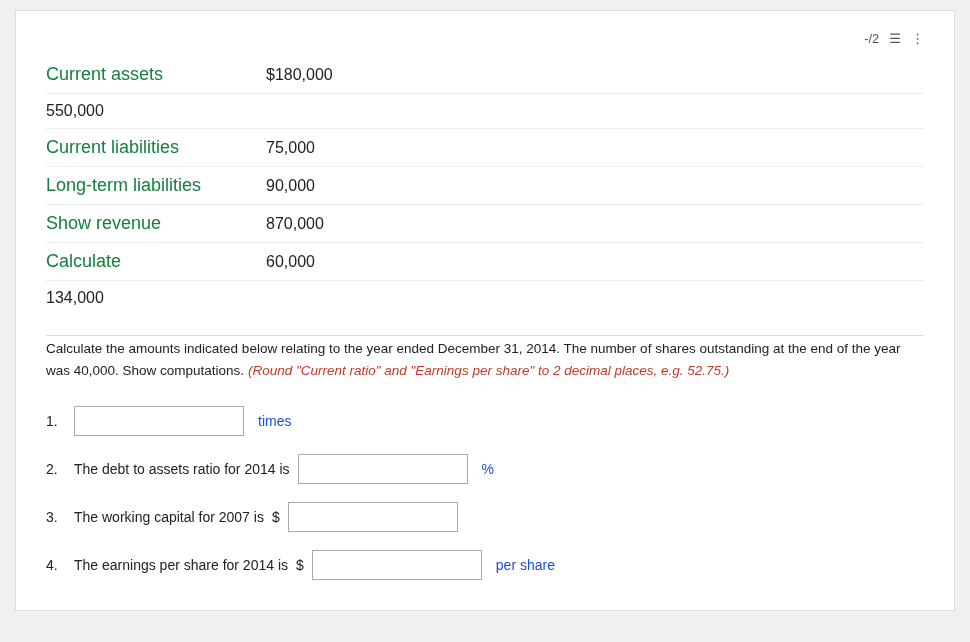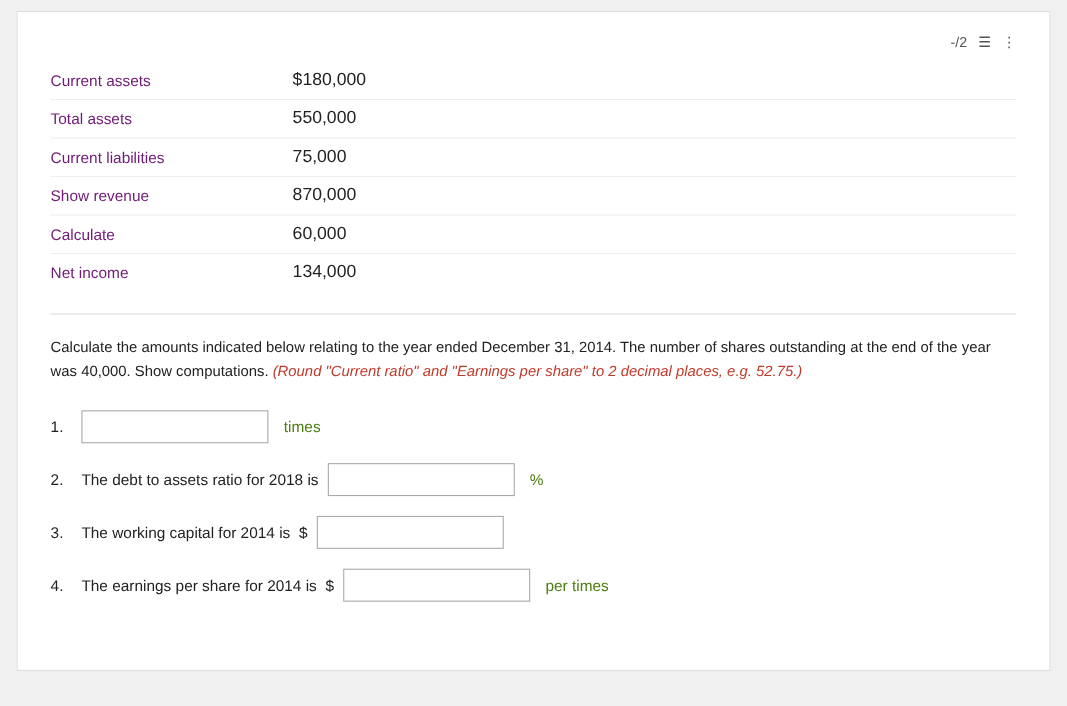--- a/index.html
+++ b/index.html
@@ -53,8 +53,8 @@
 
     .data-label {
       width: 220px;
-      font-size: 14px;
-      color: #701a75;
+      font-size: 18px;
+      color: #15803d;
     }
 
     .data-value {

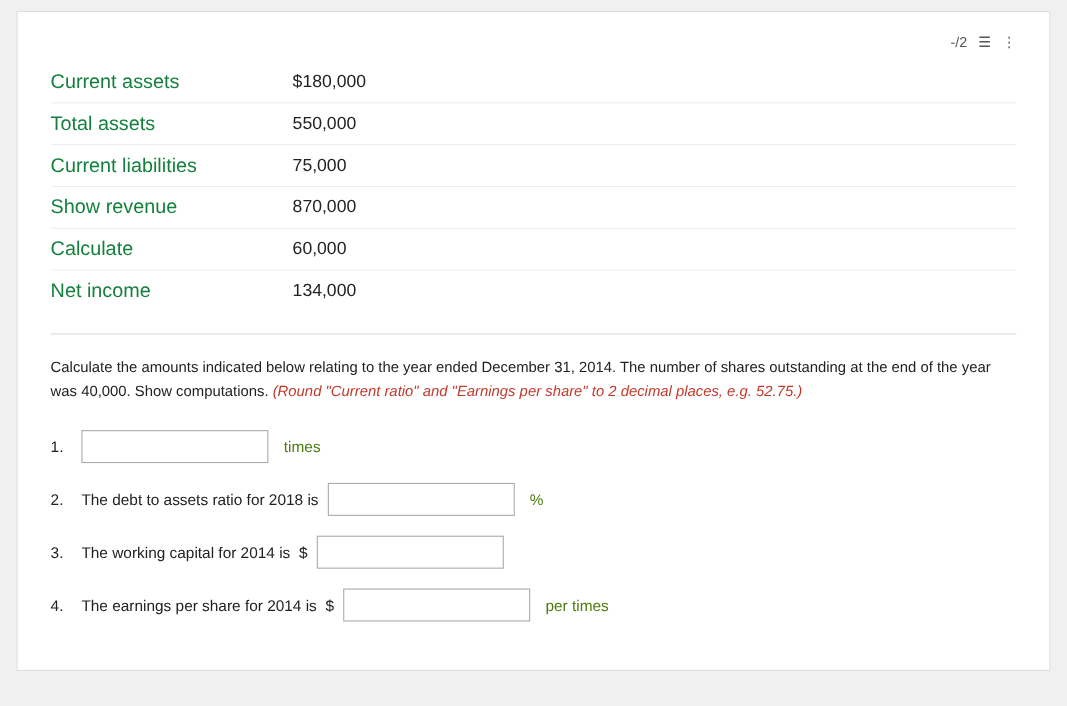--- a/index.html
+++ b/index.html
@@ -142,7 +142,6 @@
         <span class="data-value">$180,000</span>
       </div>
       <div class="data-row">
-        <span class="data-label">Total assets</span>
         <span class="data-value">550,000</span>
       </div>
       <div class="data-row">

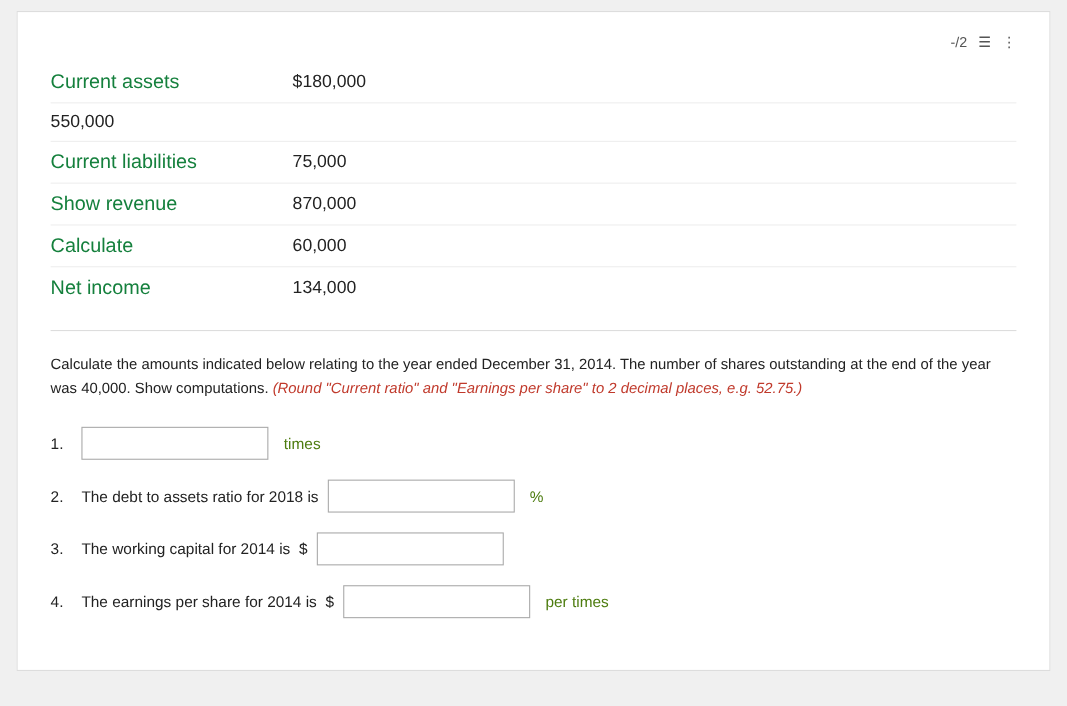--- a/index.html
+++ b/index.html
@@ -149,6 +149,10 @@
         <span class="data-value">75,000</span>
       </div>
       <div class="data-row">
+        <span class="data-label">Long-term liabilities</span>
+        <span class="data-value">90,000</span>
+      </div>
+      <div class="data-row">
         <span class="data-label">Show revenue</span>
         <span class="data-value">870,000</span>
       </div>

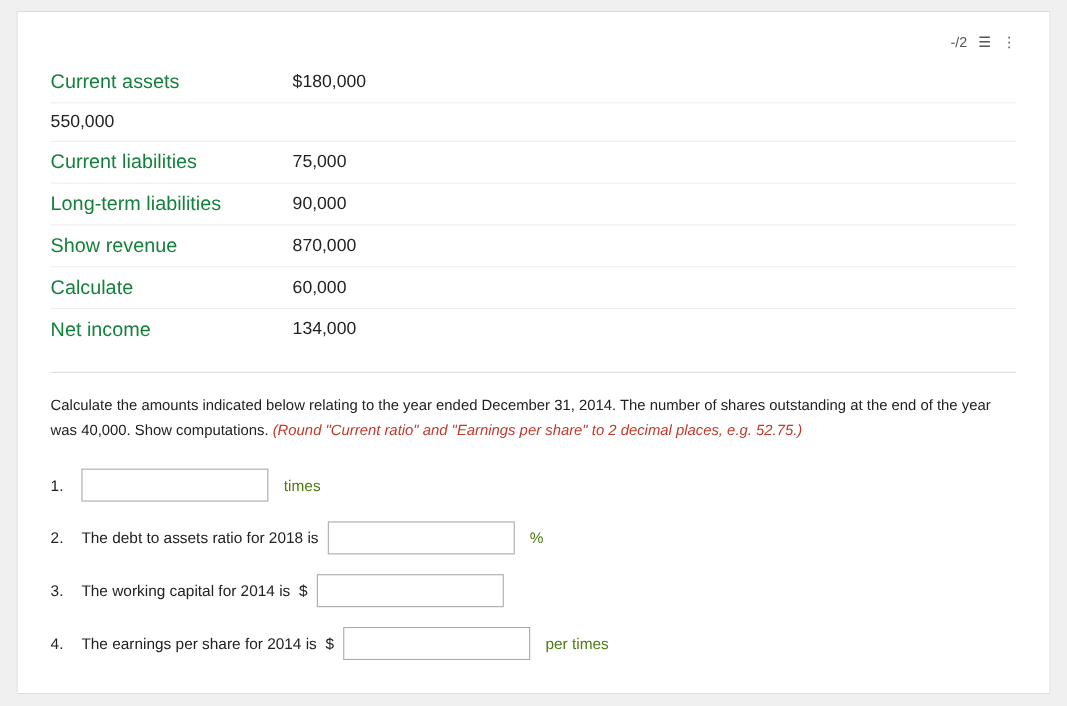--- a/index.html
+++ b/index.html
@@ -161,7 +161,6 @@
         <span class="data-value">60,000</span>
       </div>
       <div class="data-row">
-        <span class="data-label">Net income</span>
         <span class="data-value">134,000</span>
       </div>
     </div>

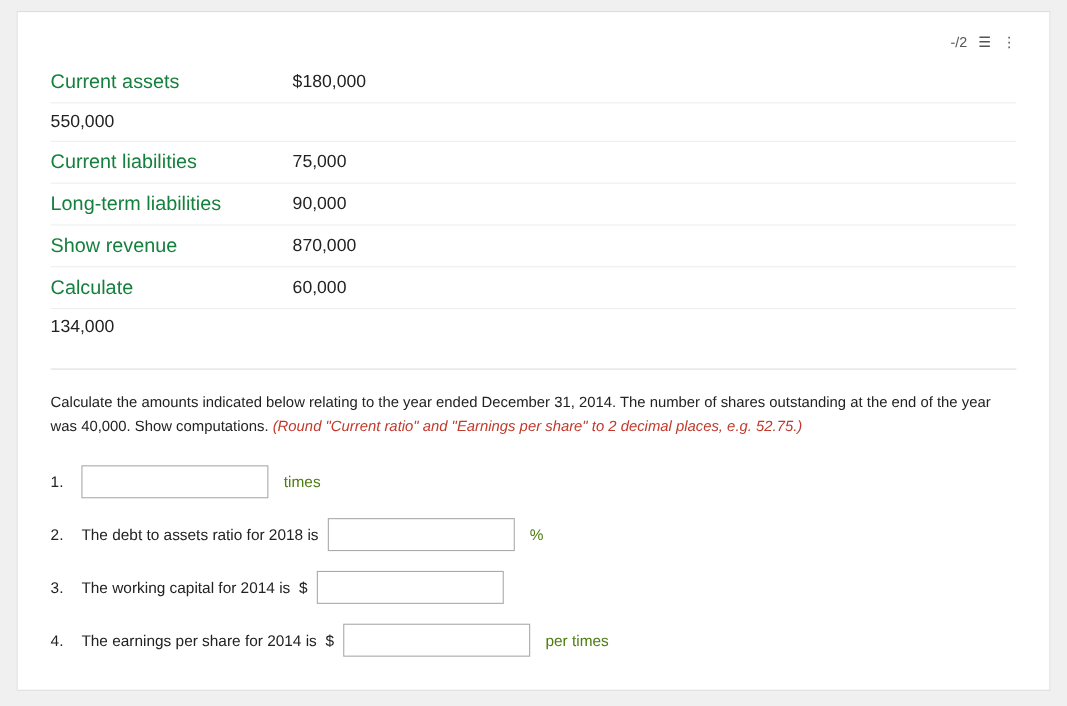--- a/index.html
+++ b/index.html
@@ -69,7 +69,7 @@
       line-height: 1.6;
       margin: 20px 0 25px 0;
       border-top: 1px solid #ddd;
-      padding-top: 19px;
+      padding-top: 2px;
     }
 
     .instructions .italic-red {

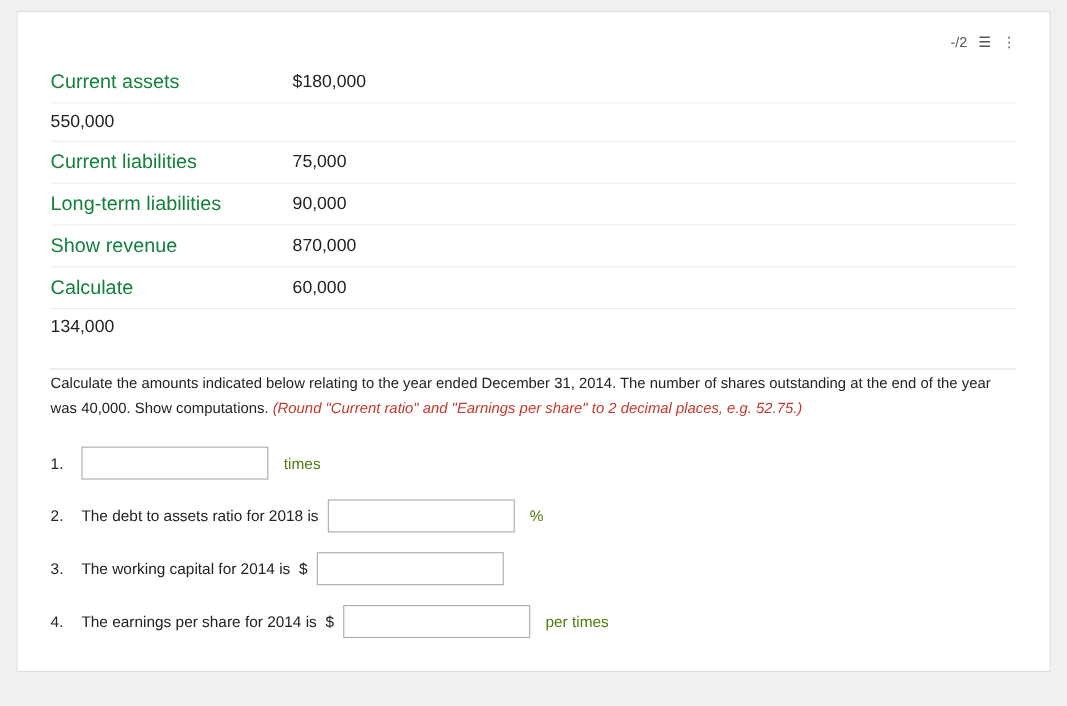--- a/index.html
+++ b/index.html
@@ -120,7 +120,7 @@
 
     .unit-label {
       font-size: 14px;
-      color: #4d7c0f;
+      color: #1d4ed8;
       margin-left: 6px;
     }
   </style>

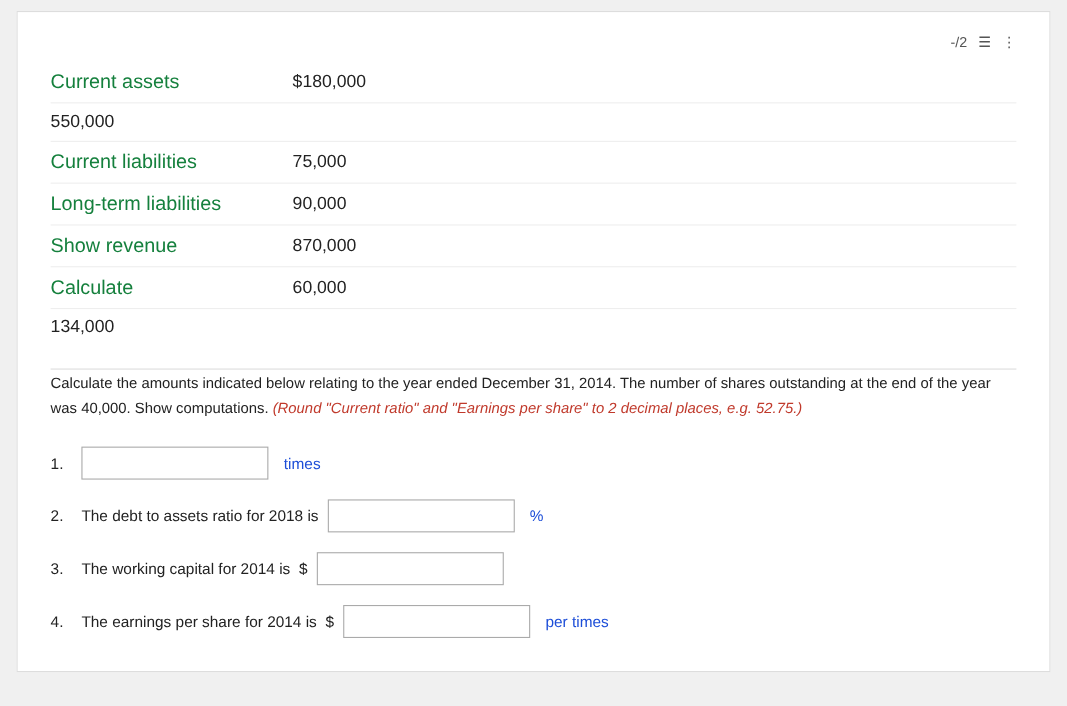--- a/index.html
+++ b/index.html
@@ -179,7 +179,7 @@
       </div>
       <div class="question-row">
         <span class="question-number">2.</span>
-        <span class="question-text">The debt to assets ratio for 2018 is</span>
+        <span class="question-text">The debt to assets ratio for 2014 is</span>
         <input type="text" class="answer-input" style="">
         <span class="unit-label">%</span>
       </div>

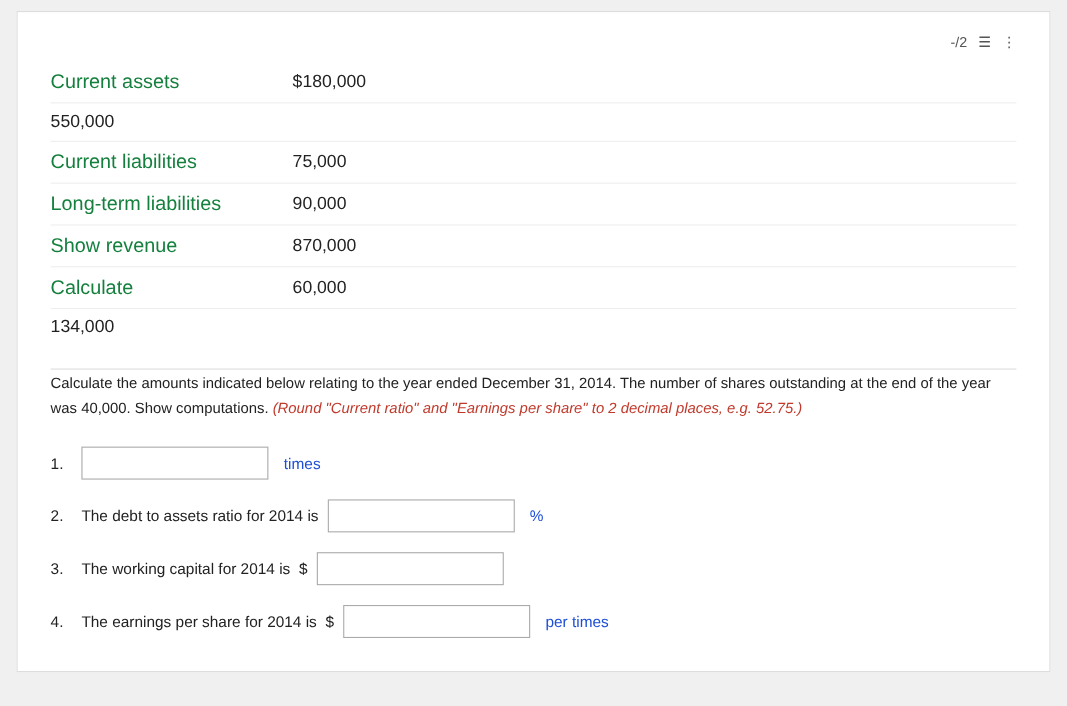--- a/index.html
+++ b/index.html
@@ -185,7 +185,7 @@
       </div>
       <div class="question-row">
         <span class="question-number">3.</span>
-        <span class="question-text">The working capital for 2014 is</span>
+        <span class="question-text">The working capital for 2007 is</span>
         <span class="dollar-sign">$</span>
         <input type="text" class="answer-input" style="">
       </div>

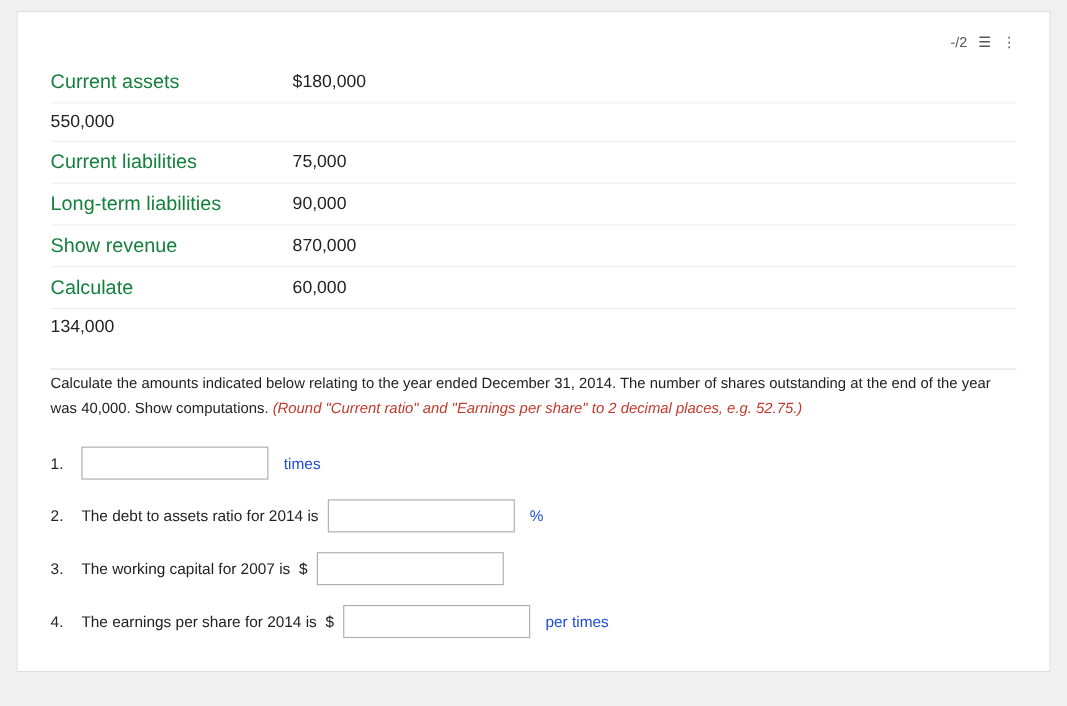--- a/index.html
+++ b/index.html
@@ -194,7 +194,7 @@
         <span class="question-text">The earnings per share for 2014 is</span>
         <span class="dollar-sign">$</span>
         <input type="text" class="answer-input" style="">
-        <span class="unit-label">per times</span>
+        <span class="unit-label">per share</span>
       </div>
     </div>
 

